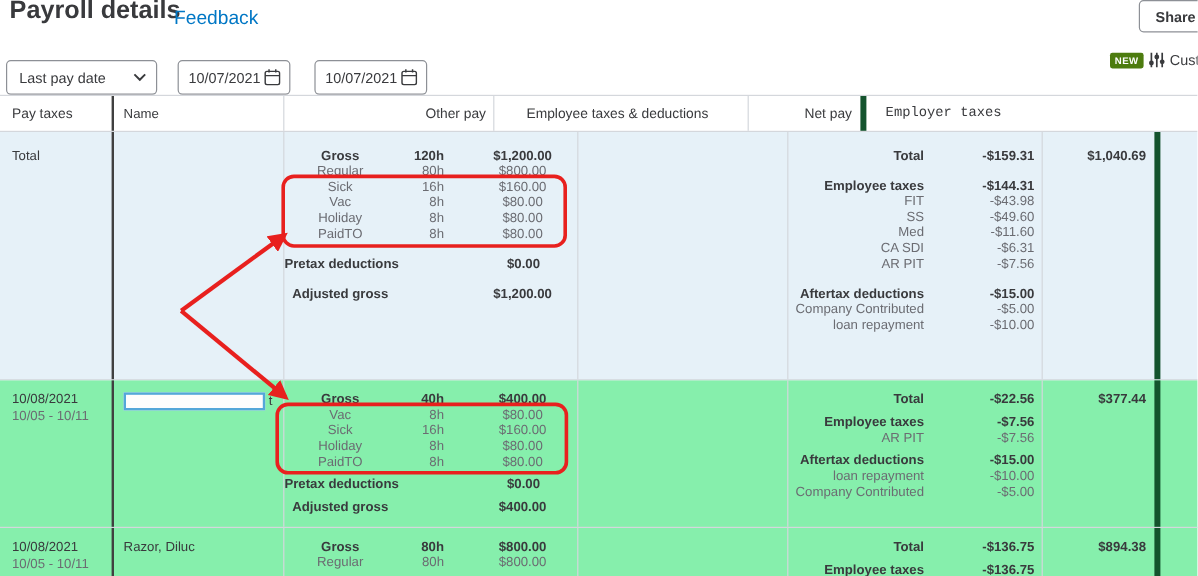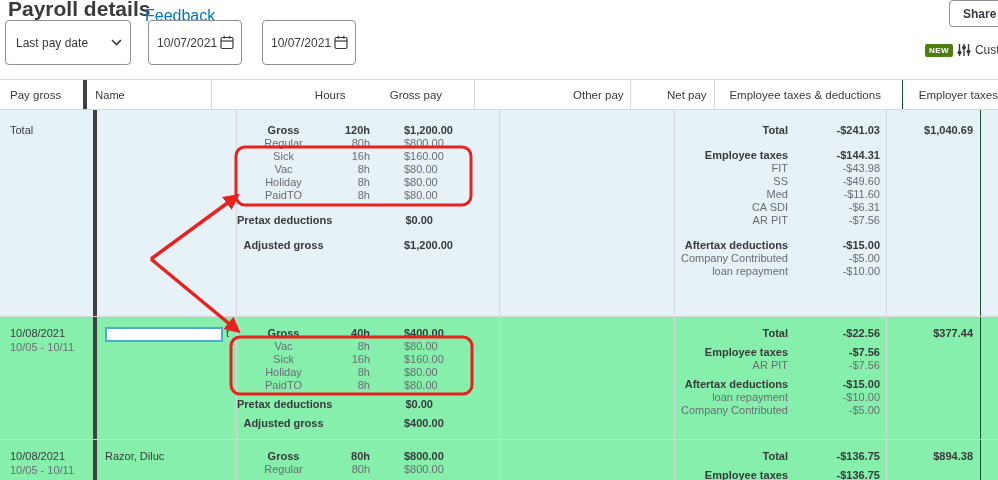--- a/index.html
+++ b/index.html
@@ -14,7 +14,7 @@
            font-family:inherit; cursor:pointer; }
 
   
-  .select, .datebox { position:absolute; top:20px; height:45px; border:1px solid #8d9096; border-radius:4px;
+  .select, .datebox { position:absolute; top:50px; height:29px; border:1px solid #8d9096; border-radius:4px;
            display:flex; align-items:center; font-size:12px; color:#393a3d; background:#fff; cursor:pointer; }
   .select { left:5px; width:126px; padding:0 8px 0 10px; }
   .select .val { flex:1; }

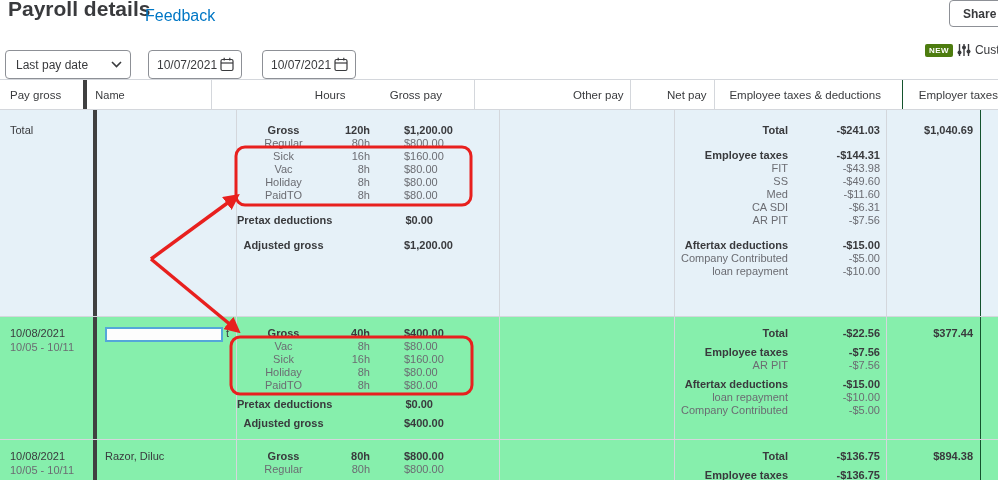--- a/index.html
+++ b/index.html
@@ -122,7 +122,7 @@
 
   <div class="table">
     <div class="thead">
-      <div class="cell c-paydate">Pay gross</div>
+      <div class="cell c-paydate">Pay taxes</div>
       <div class="cell c-name">Name</div>
       <div class="cell c-gross">
         <span class="h-hours">Hours</span>

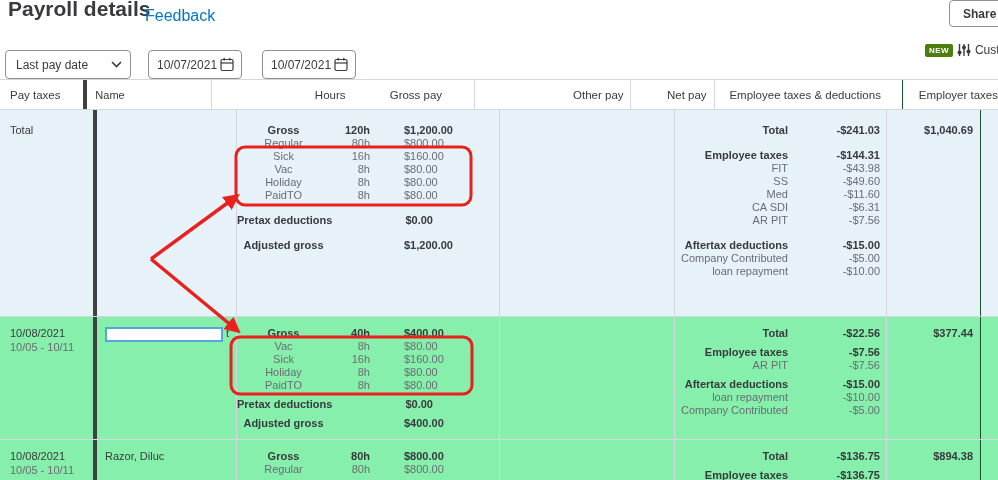--- a/index.html
+++ b/index.html
@@ -37,7 +37,7 @@
   .row-0 { height:207px; } .row-1 { height:123px; } .row-2 { height:90px; }
 
   .c-paydate { width:93px; padding-left:10px; }
-  .c-name    { width:143px; padding-left:8px;  border-left:4px solid #404040; }
+  .c-name    { width:143px; padding-left:8px;  border-left:2px solid #404040; }
   .c-gross   { width:245px; padding-right:14px; border-left:1px solid #d4d7dc; }
   .c-other   { width:175px; padding-right:6px; border-left:1px solid #d4d7dc;margin-left:18px; }
   .c-taxes   { width:212px; padding-right:6px; border-left:1px solid #d4d7dc; }

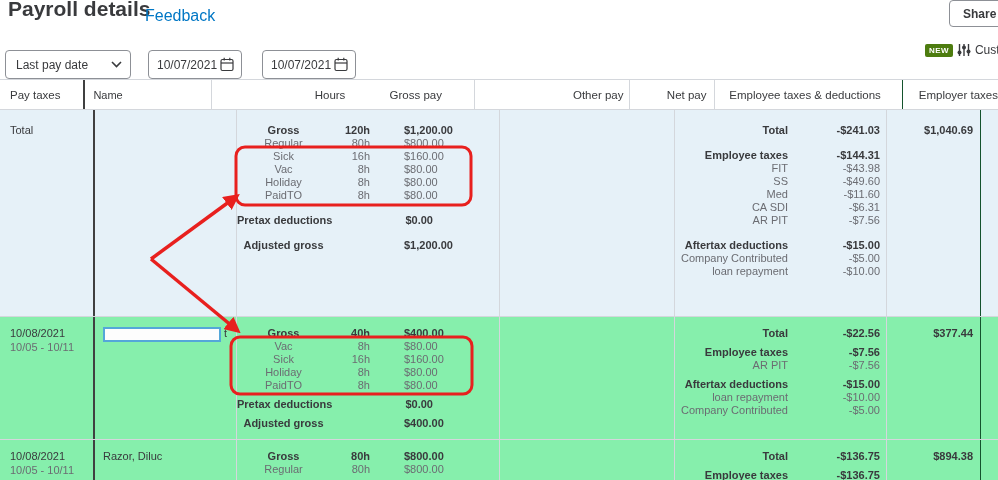--- a/index.html
+++ b/index.html
@@ -124,10 +124,6 @@
     <div class="thead">
       <div class="cell c-paydate">Pay taxes</div>
       <div class="cell c-name">Name</div>
-      <div class="cell c-gross">
-        <span class="h-hours">Hours</span>
-        <span class="h-gross">Gross pay</span>
-      </div>
       <div class="cell c-other right">Other pay</div>
       <div class="cell c-net right">Net pay</div>
       <div class="cell c-taxes center">Employee taxes &amp; deductions</div>

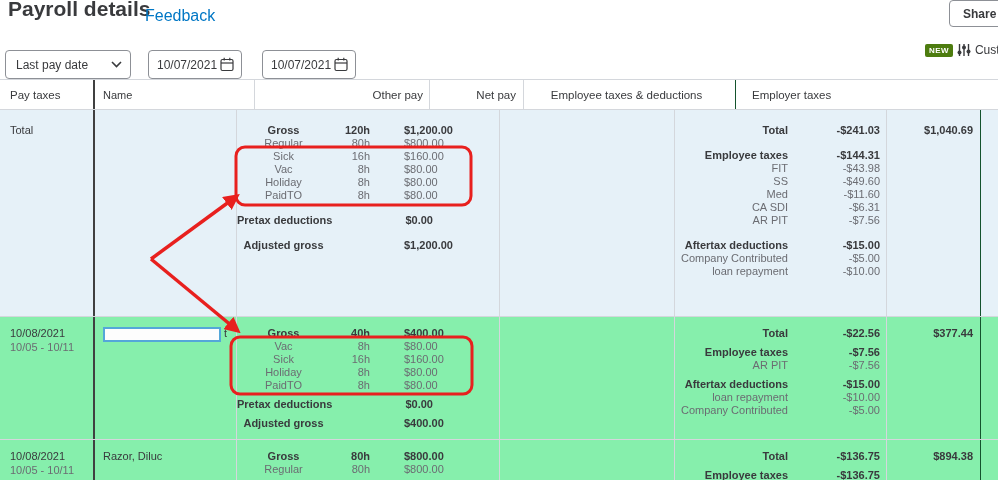--- a/index.html
+++ b/index.html
@@ -39,7 +39,7 @@
   .c-paydate { width:93px; padding-left:10px; }
   .c-name    { width:143px; padding-left:8px;  border-left:2px solid #404040; }
   .c-gross   { width:245px; padding-right:14px; border-left:1px solid #d4d7dc; }
-  .c-other   { width:175px; padding-right:6px; border-left:1px solid #d4d7dc;margin-left:18px; }
+  .c-other   { width:175px; padding-right:6px; border-left:1px solid #d4d7dc; }
   .c-taxes   { width:212px; padding-right:6px; border-left:1px solid #d4d7dc; }
   .c-net     { width:94px;  padding-right:7px; border-left:1px solid #d4d7dc; text-align:right; }
   .c-emp     { flex:1; padding-left:16px; border-left:1px solid #14532d; white-space:nowrap; }

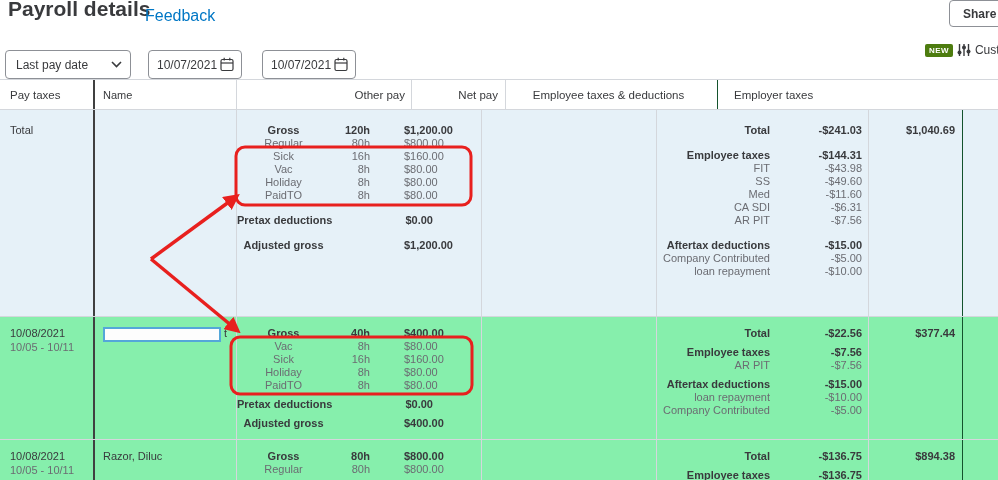--- a/index.html
+++ b/index.html
@@ -125,8 +125,8 @@
       <div class="cell c-paydate">Pay taxes</div>
       <div class="cell c-name">Name</div>
       <div class="cell c-other right">Other pay</div>
+      <div class="cell c-taxes center">Employee taxes &amp; deductions</div>
       <div class="cell c-net right">Net pay</div>
-      <div class="cell c-taxes center">Employee taxes &amp; deductions</div>
       <div class="cell c-emp">Employer taxes</div>
     </div>
     <div class="tbody">

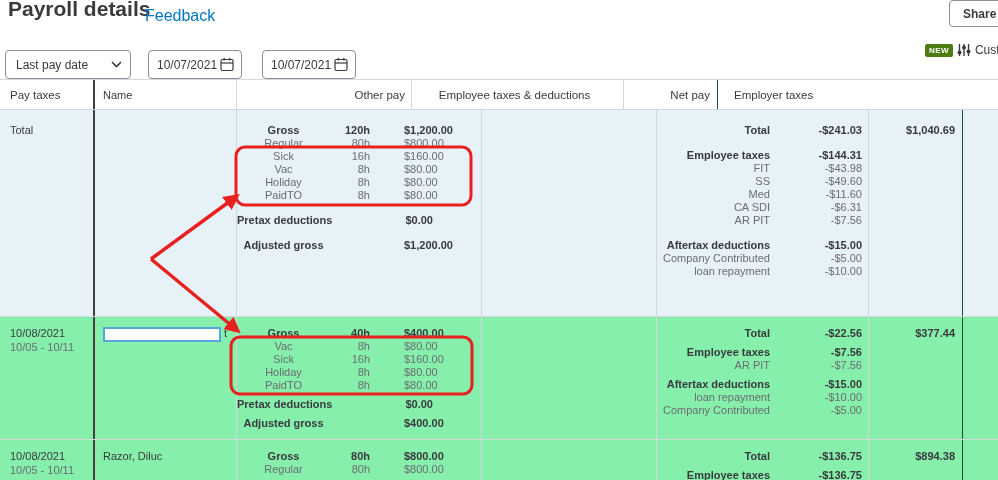--- a/index.html
+++ b/index.html
@@ -42,7 +42,7 @@
   .c-other   { width:175px; padding-right:6px; border-left:1px solid #d4d7dc; }
   .c-taxes   { width:212px; padding-right:6px; border-left:1px solid #d4d7dc; }
   .c-net     { width:94px;  padding-right:7px; border-left:1px solid #d4d7dc; text-align:right; }
-  .c-emp     { flex:1; padding-left:16px; border-left:1px solid #14532d; white-space:nowrap; }
+  .c-emp     { flex:1; padding-left:16px; border-left:5px solid #14532d; white-space:nowrap;font-family:Liberation Mono, monospace; }
 
   .c-gross .h-hours { width:134px; text-align:right; }
   .c-gross .h-gross { width:97px;  text-align:right; }

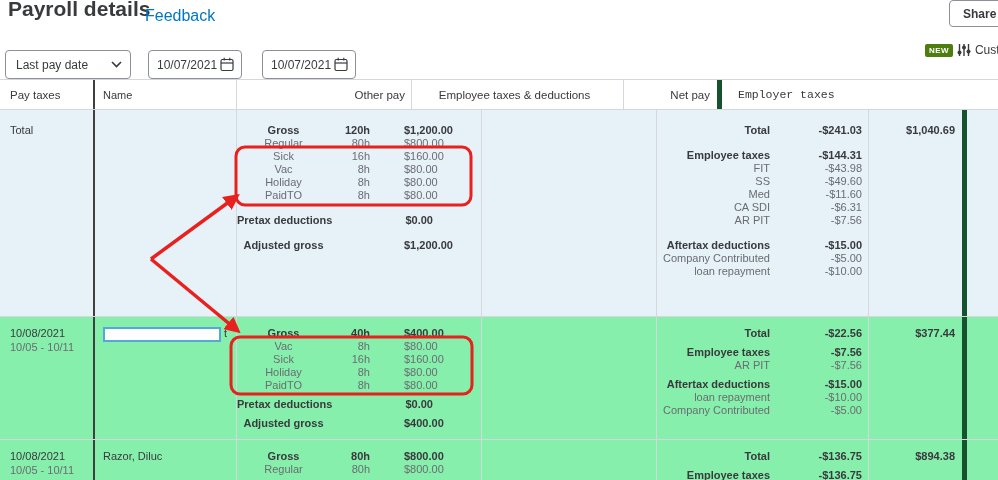--- a/index.html
+++ b/index.html
@@ -56,7 +56,7 @@
   .highlight .line.spacer { height:12px; }
   .g-label { flex:1; text-align:center; }
   .g-hours { width:40px; text-align:right; }
-  .g-amount{ width:97px; text-align:left;padding-left:34px; }
+  .g-amount{ width:97px; text-align:center;padding-left:34px; }
   .t-label { flex:1; text-align:right; }
   .t-amount{ width:92px; text-align:right; }
   .c-net .line { display:block; }

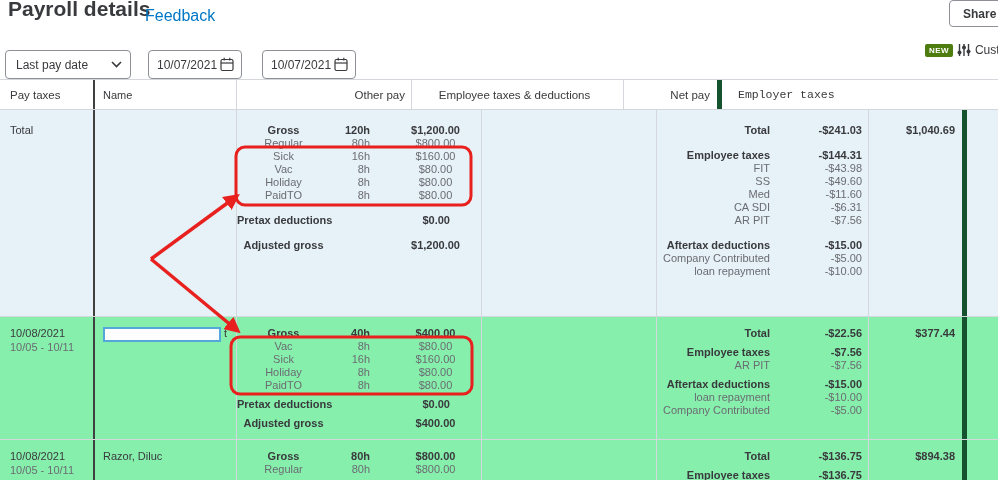--- a/index.html
+++ b/index.html
@@ -183,7 +183,7 @@
           <div class="cell c-taxes">
             <div class="line bold">
               <span class="t-label">Total</span>
-              <span class="t-amount">-$241.03</span>
+              <span class="t-amount">-$159.31</span>
             </div>
             <div class="line spacer"></div>
             <div class="line bold">

